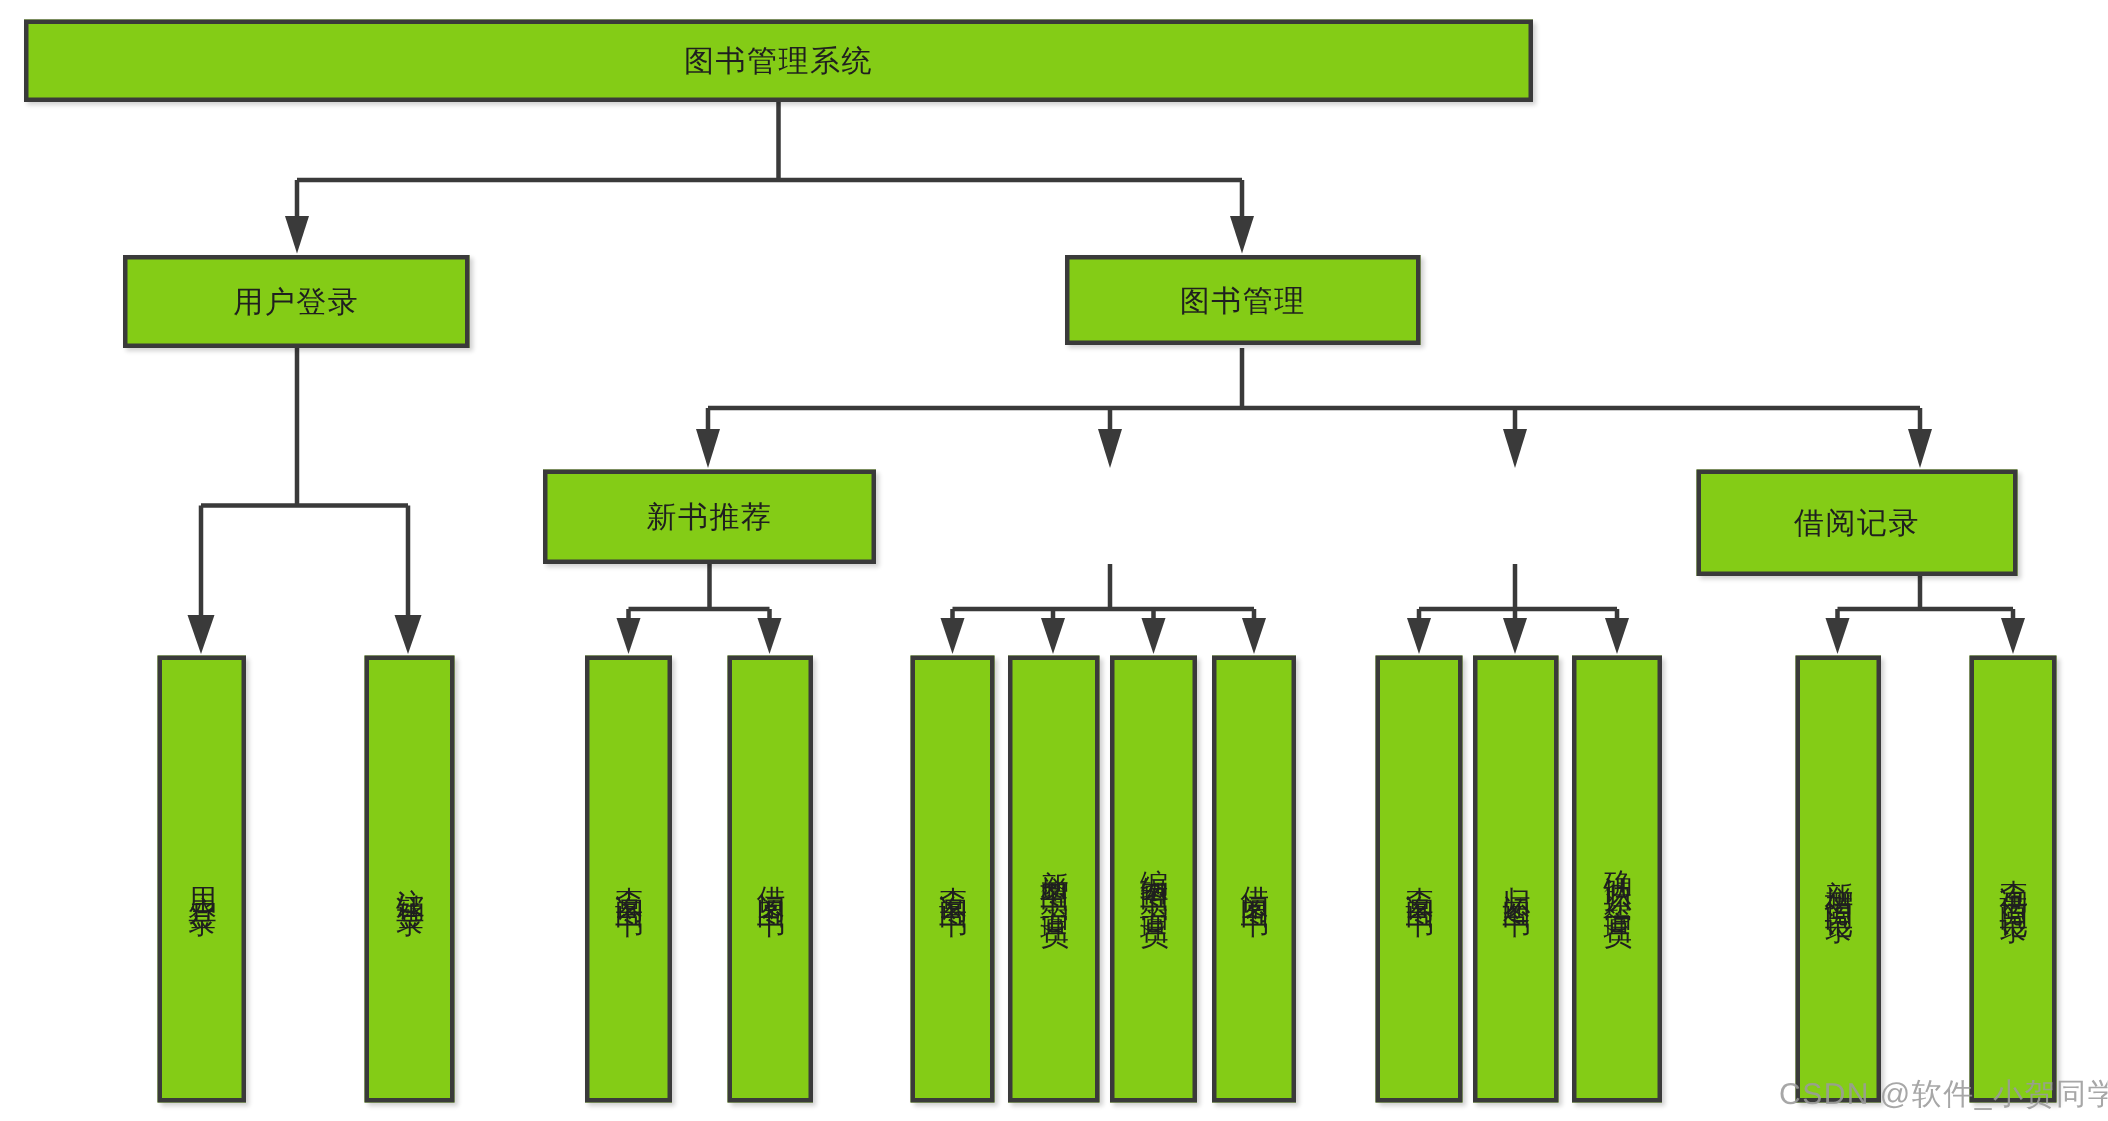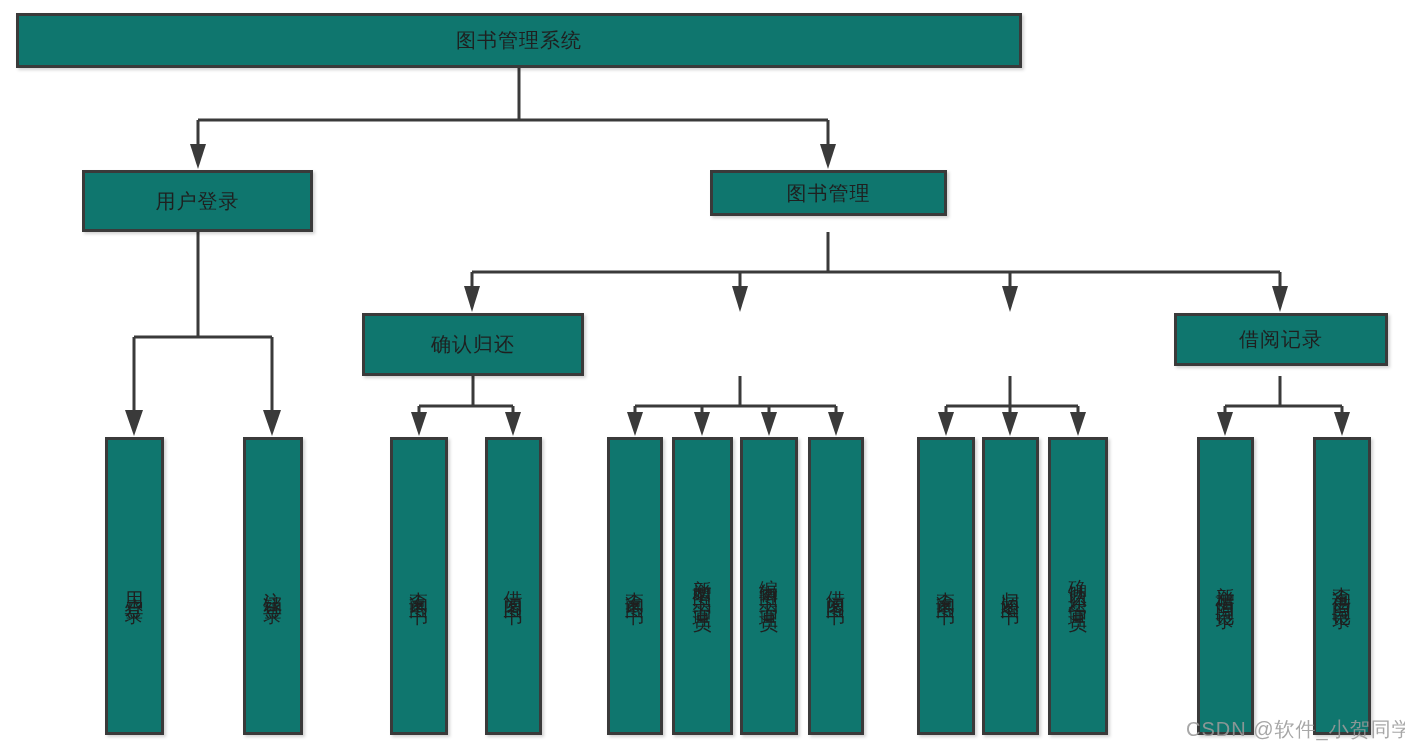--- a/index.html
+++ b/index.html
@@ -7,7 +7,7 @@
        font-family:"Liberation Sans", sans-serif;color:#1f1f1f;}
   #canvas{position:absolute;left:0;top:0;width:1405px;height:747px;}
   svg.edges{position:absolute;left:0;top:0;z-index:0;}
-  .box{position:absolute;box-sizing:border-box;background:#0f766e;
+  .box{position:absolute;box-sizing:border-box;background:#84cc16;
        border:3px solid #3a3a3a;z-index:1;
        display:flex;align-items:center;justify-content:center;
        box-shadow:2px 2px 3px rgba(0,0,0,0.18);}

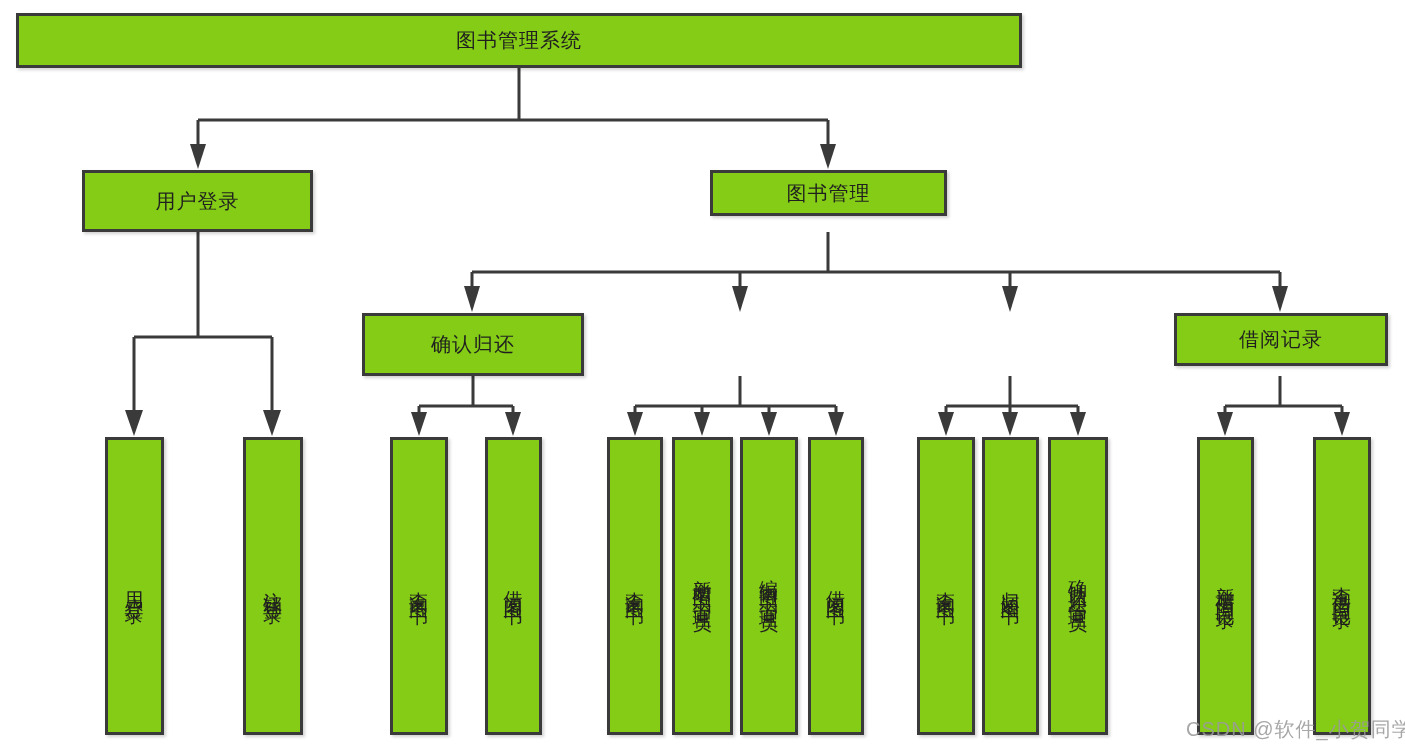--- a/index.html
+++ b/index.html
@@ -78,7 +78,7 @@
   <div class="box hbox" style="left:82px;top:170px;width:231px;height:62px">
     <span>用户登录</span>
   </div>
-  <div class="box hbox" style="left:710px;top:170px;width:237px;height:46px">
+  <div class="box hbox" style="left:710px;top:170px;width:237px;height:60px">
     <span>图书管理</span>
   </div>
 

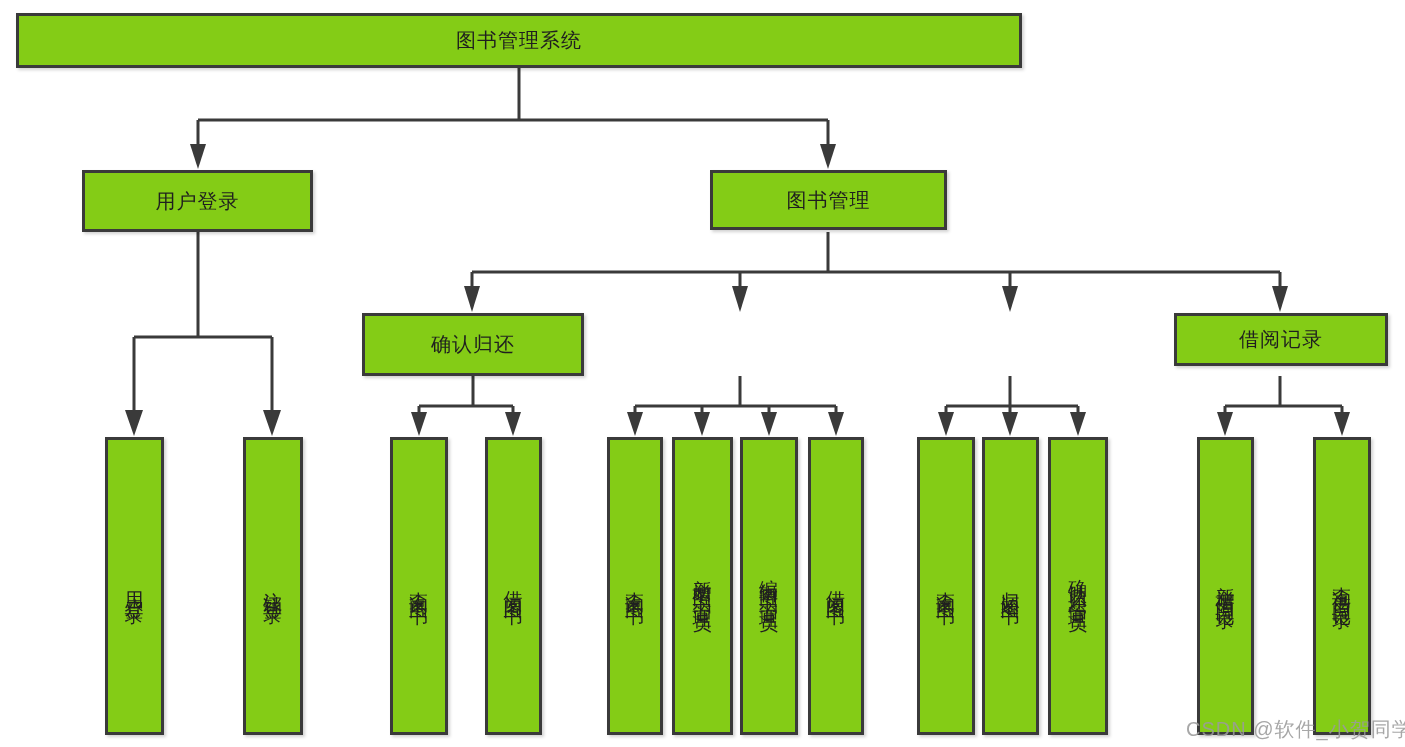--- a/index.html
+++ b/index.html
@@ -83,7 +83,7 @@
   </div>
 
   <div class="box hbox" style="left:362px;top:313px;width:222px;height:63px">
-    <span>确认归还</span>
+    <span>新书推荐</span>
   </div>
   <div class="box hbox" style="left:1174px;top:313px;width:214px;height:53px">
     <span>借阅记录</span>

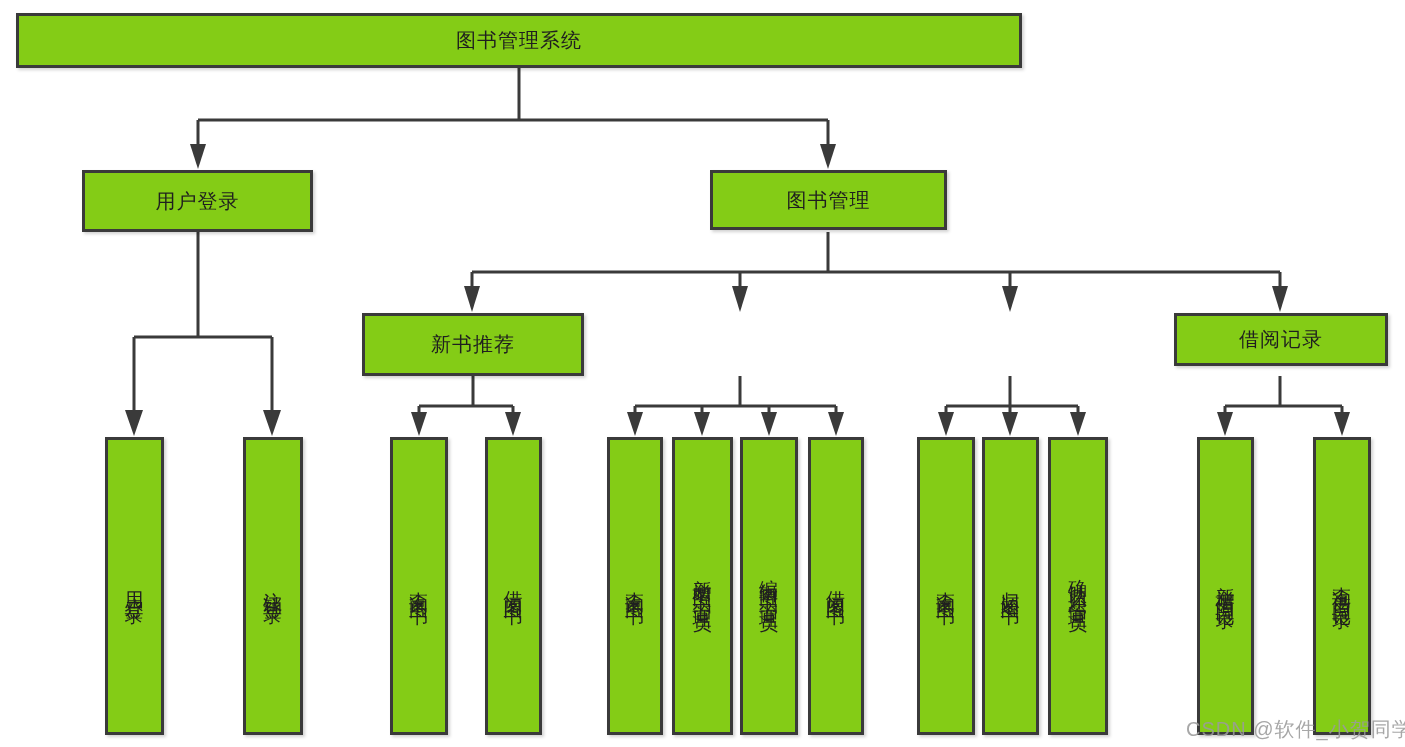--- a/index.html
+++ b/index.html
@@ -85,7 +85,7 @@
   <div class="box hbox" style="left:362px;top:313px;width:222px;height:63px">
     <span>新书推荐</span>
   </div>
-  <div class="box hbox" style="left:1174px;top:313px;width:214px;height:53px">
+  <div class="box hbox" style="left:1131px;top:313px;width:214px;height:71px">
     <span>借阅记录</span>
   </div>
 

